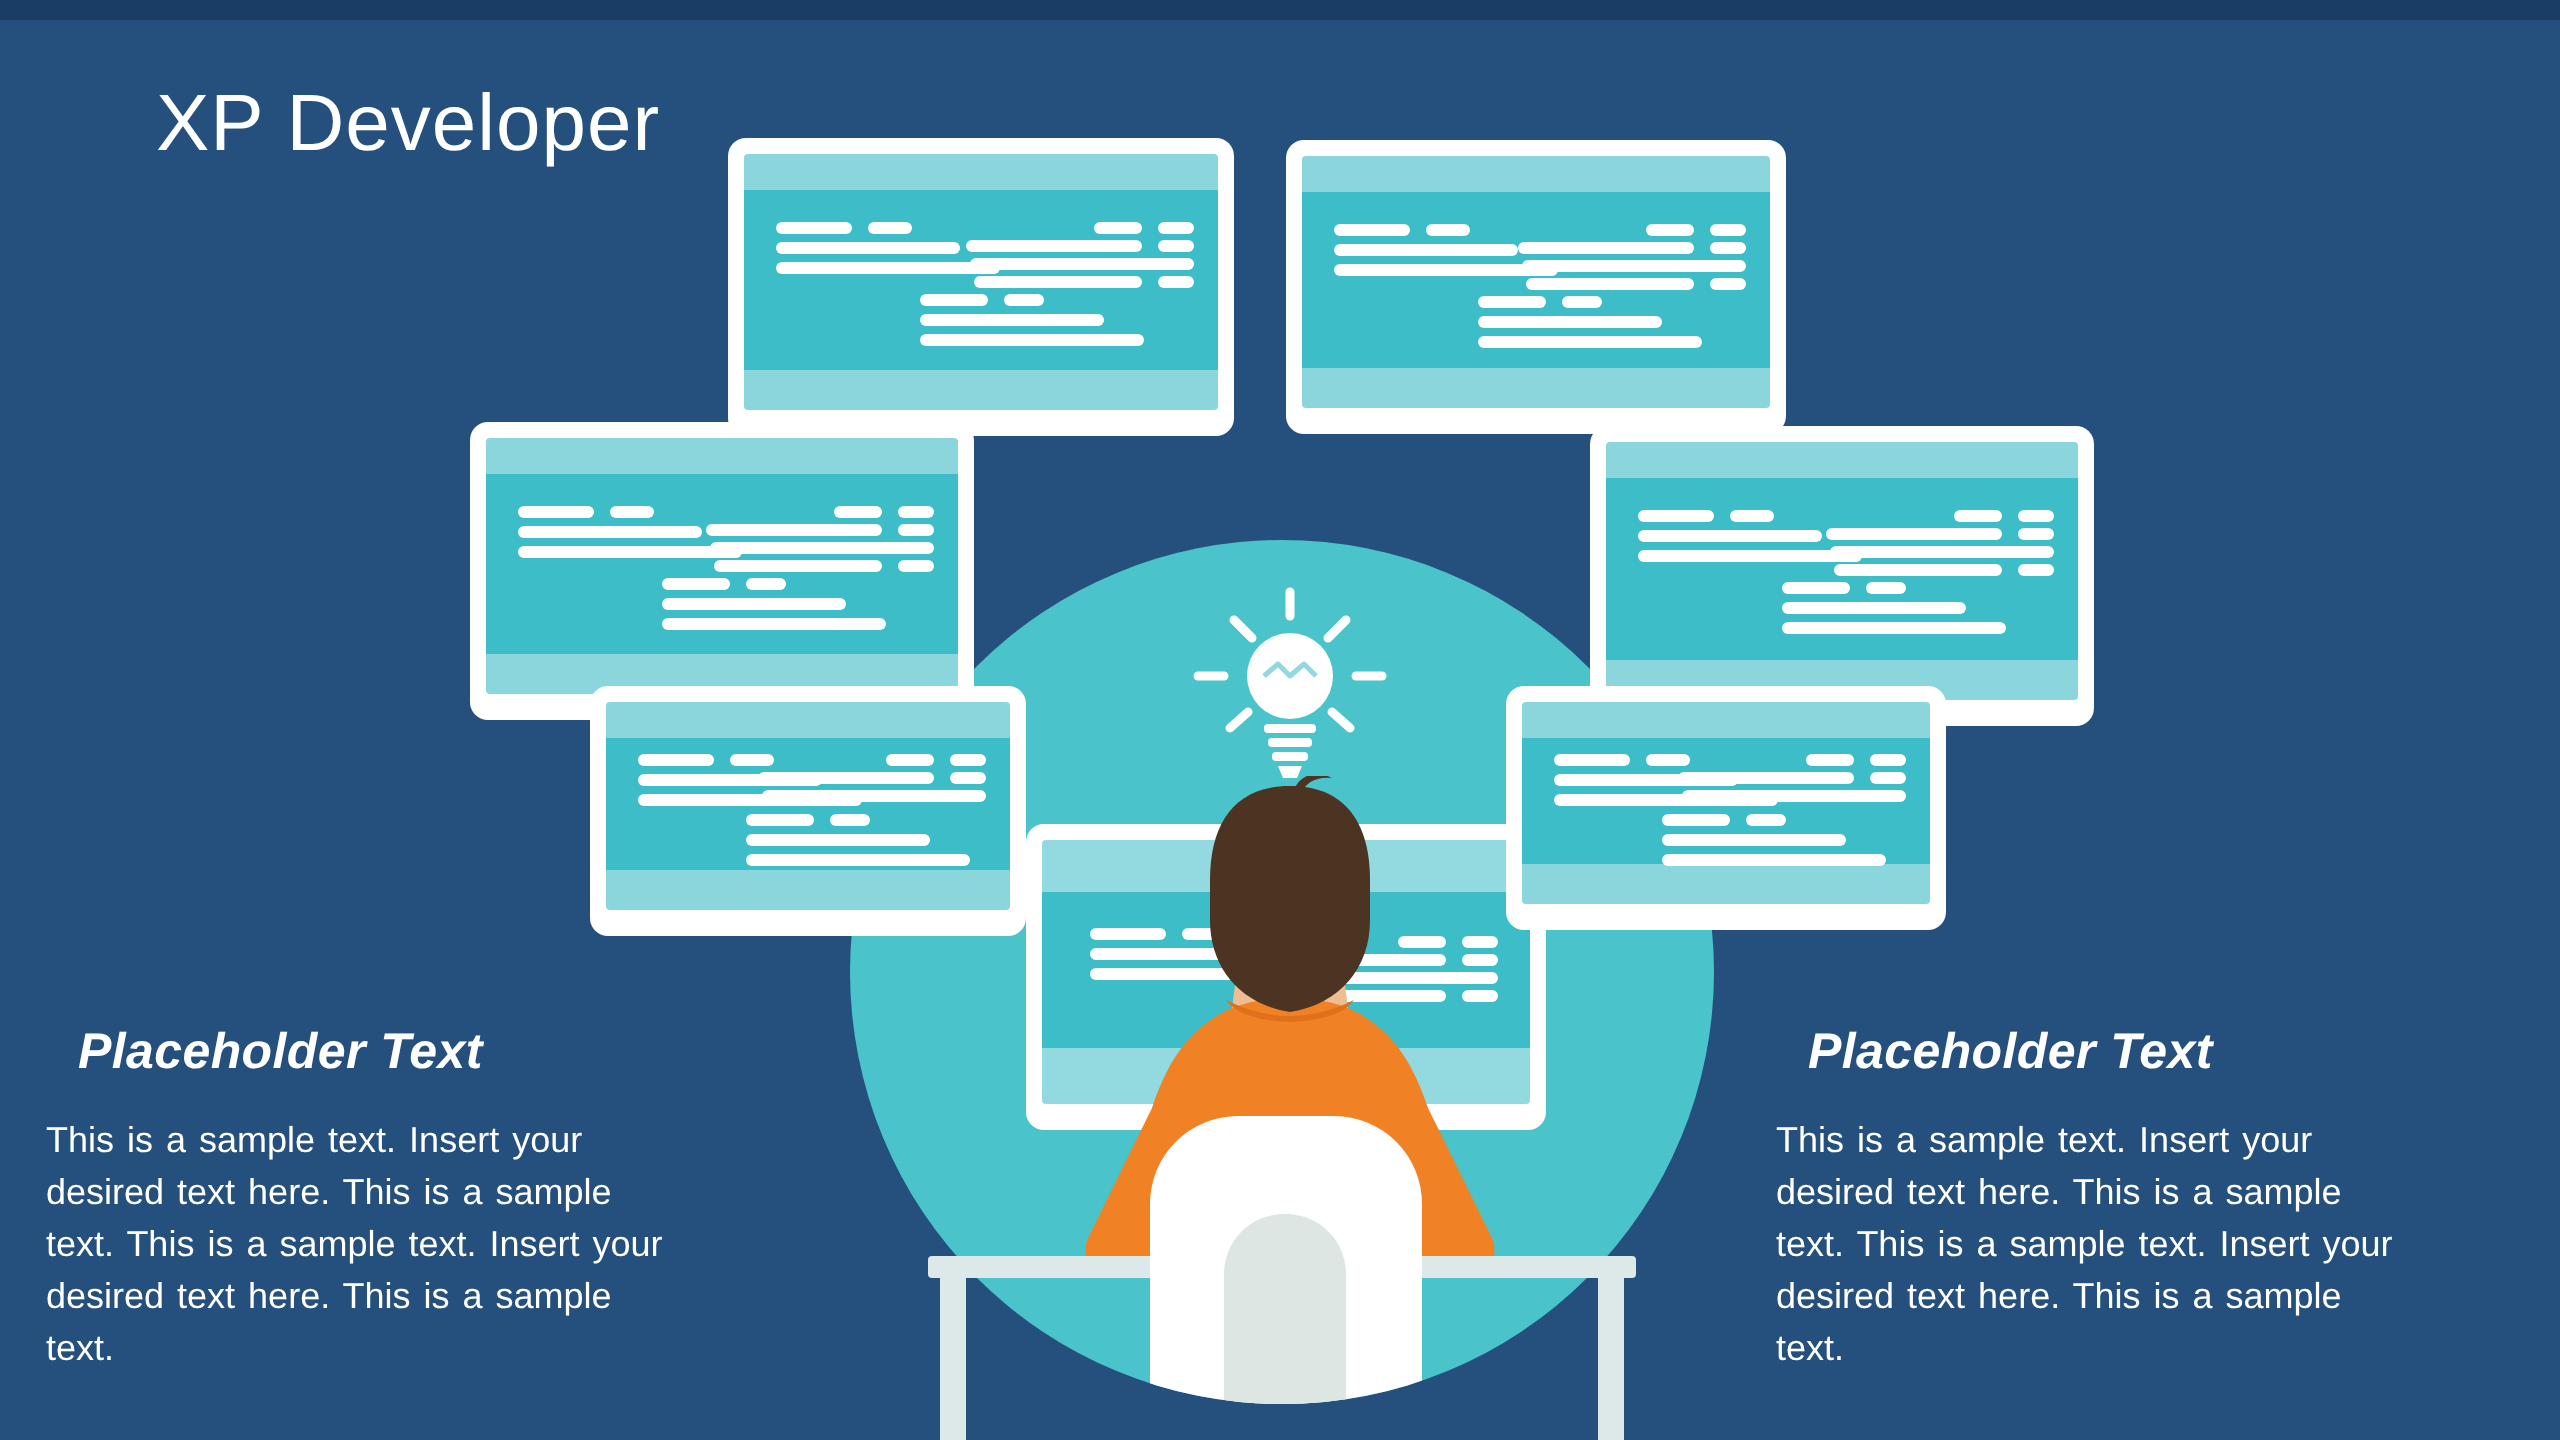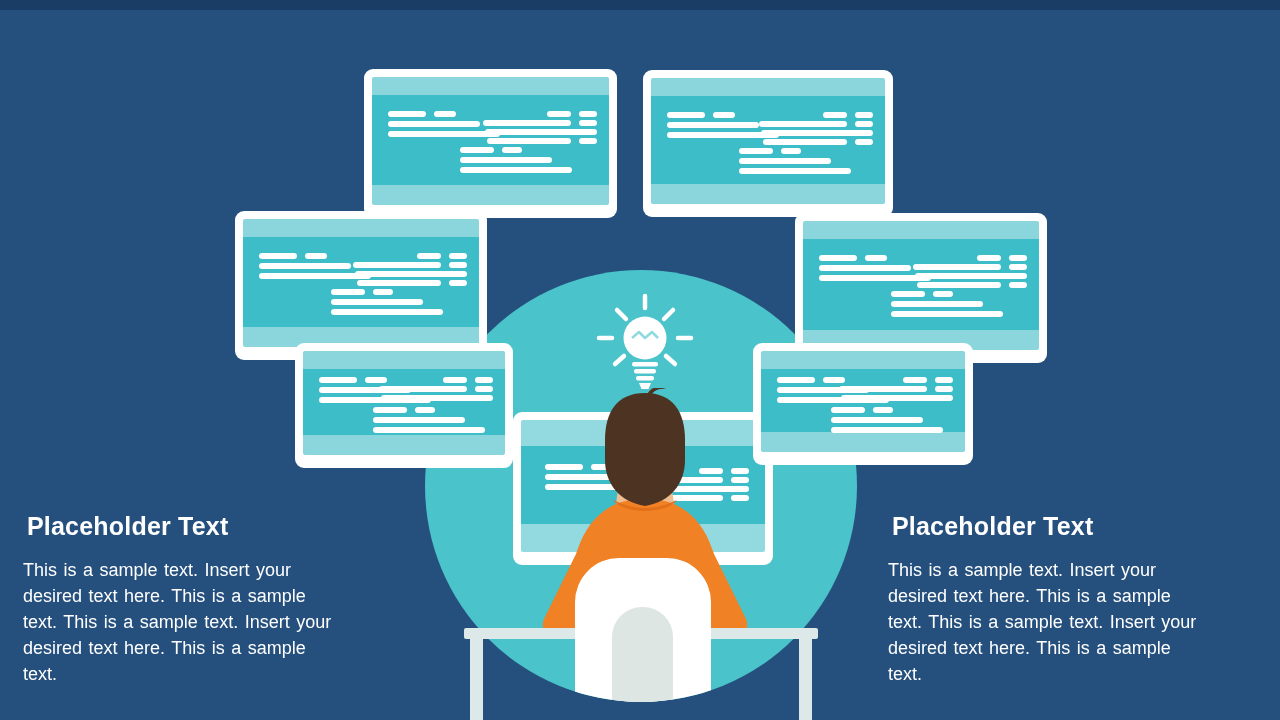--- a/index.html
+++ b/index.html
@@ -67,6 +67,7 @@
 
 <div class="slide">
   <div class="top-bar"></div>
+  <h1 class="title">XP Developer</h1>
 
   <div class="circle"></div>
 

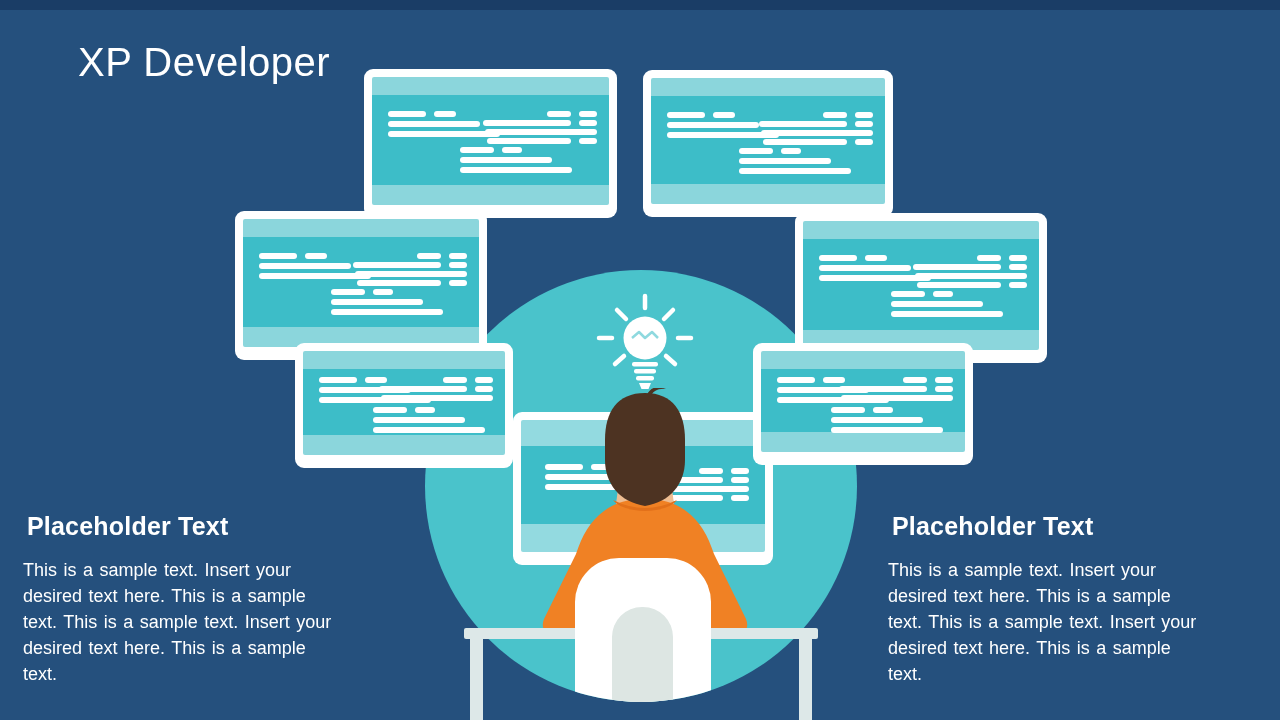--- a/index.html
+++ b/index.html
@@ -59,7 +59,7 @@
   
   .tb{position:absolute;top:512px;width:370px;color:#FFFFFF;}
   .tb.left{left:23px;} .tb.right{left:888px;width:360px;}
-  .tb h2{margin:0 0 16px 4px;font-size:25px;font-weight:700;letter-spacing:0.2px;}
+  .tb h2{margin:0 0 16px 16px;font-size:25px;font-weight:700;letter-spacing:0.2px;font-style:italic;}
   .tb .bline{font-size:18px;line-height:26px;word-spacing:1.5px;}
 </style>
 </head>

